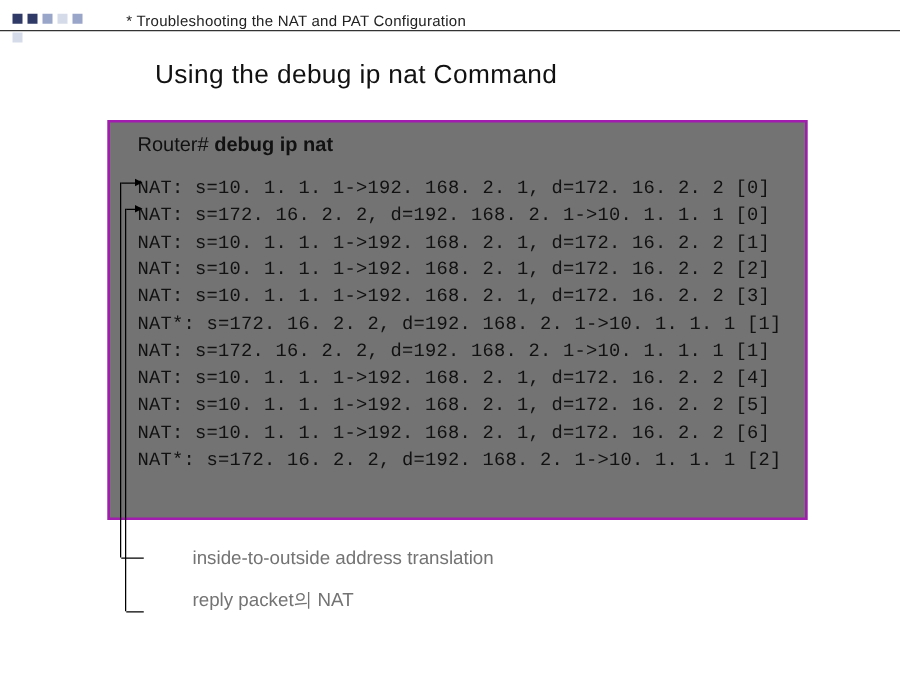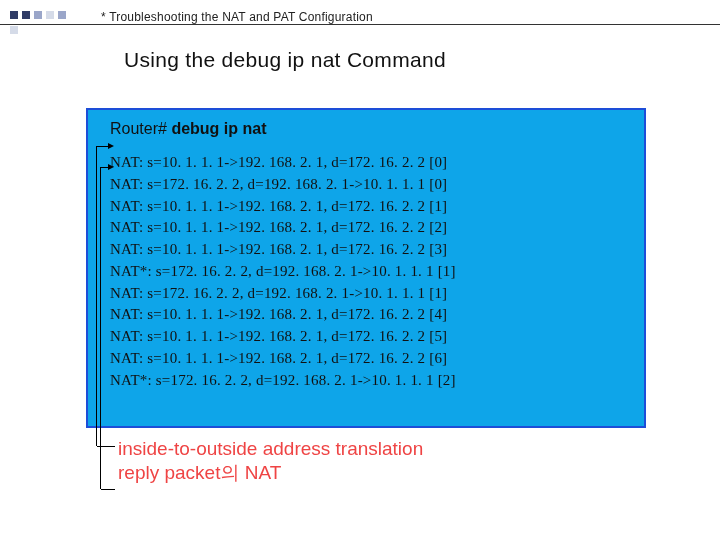--- a/index.html
+++ b/index.html
@@ -60,10 +60,9 @@
     left: 86px;
     width: 560px;
     height: 320px;
-    border: 2px solid #1d4ed8;
-    background: #0ea5e9;
+    border: 2px solid #a21caf;
+    background: #737373;
     padding: 10px 14px 10px 22px;
-    margin-top: 12px;
   }
   .prompt-line {
     font-size: 16px;

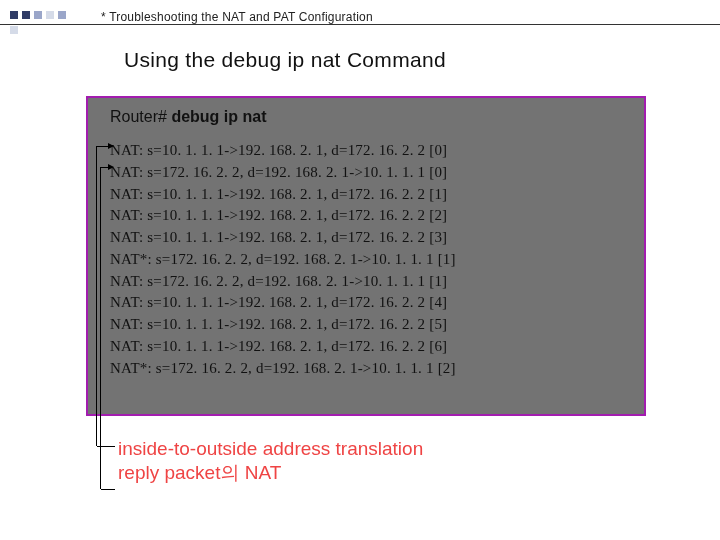--- a/index.html
+++ b/index.html
@@ -74,7 +74,7 @@
     font-size: 15px;
     line-height: 1.45;
     color: #111;
-    font-family: Liberation Serif, serif;
+    font-family: Liberation Mono, monospace;
     letter-spacing: 0.2px;
   }
   .out-lines div { white-space: pre; }

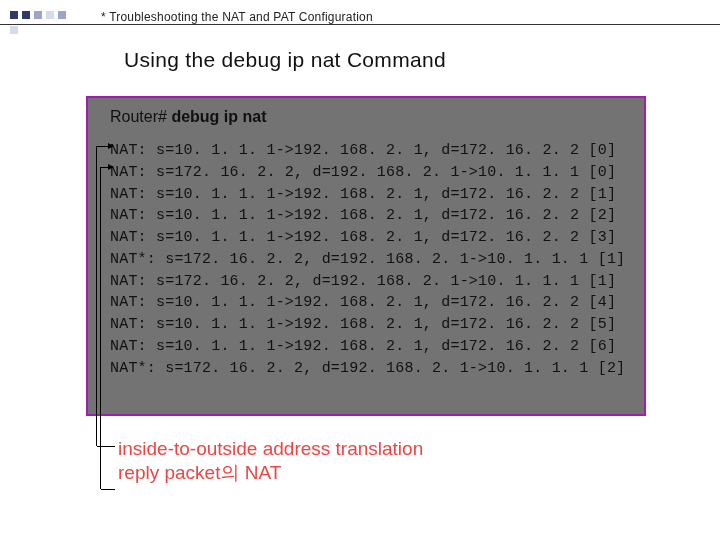--- a/index.html
+++ b/index.html
@@ -107,8 +107,9 @@
 
   .annot {
     position: absolute;
-    font-size: 19px;
-    color: #ef4444;
+    font-size: 15px;
+    color: #737373;
+    margin-left: 36px;
   }
   .annot1 { top: 438px; left: 118px; }
   .annot2 { top: 460px; left: 118px; }

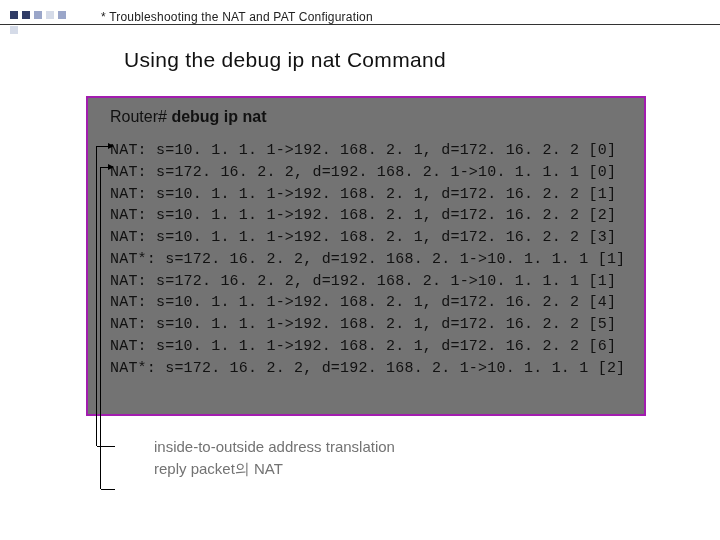--- a/index.html
+++ b/index.html
@@ -112,7 +112,7 @@
     margin-left: 36px;
   }
   .annot1 { top: 438px; left: 118px; }
-  .annot2 { top: 460px; left: 118px; }
+  .annot2 { top: 471px; left: 118px; }
 </style>
 </head>
 <body>

